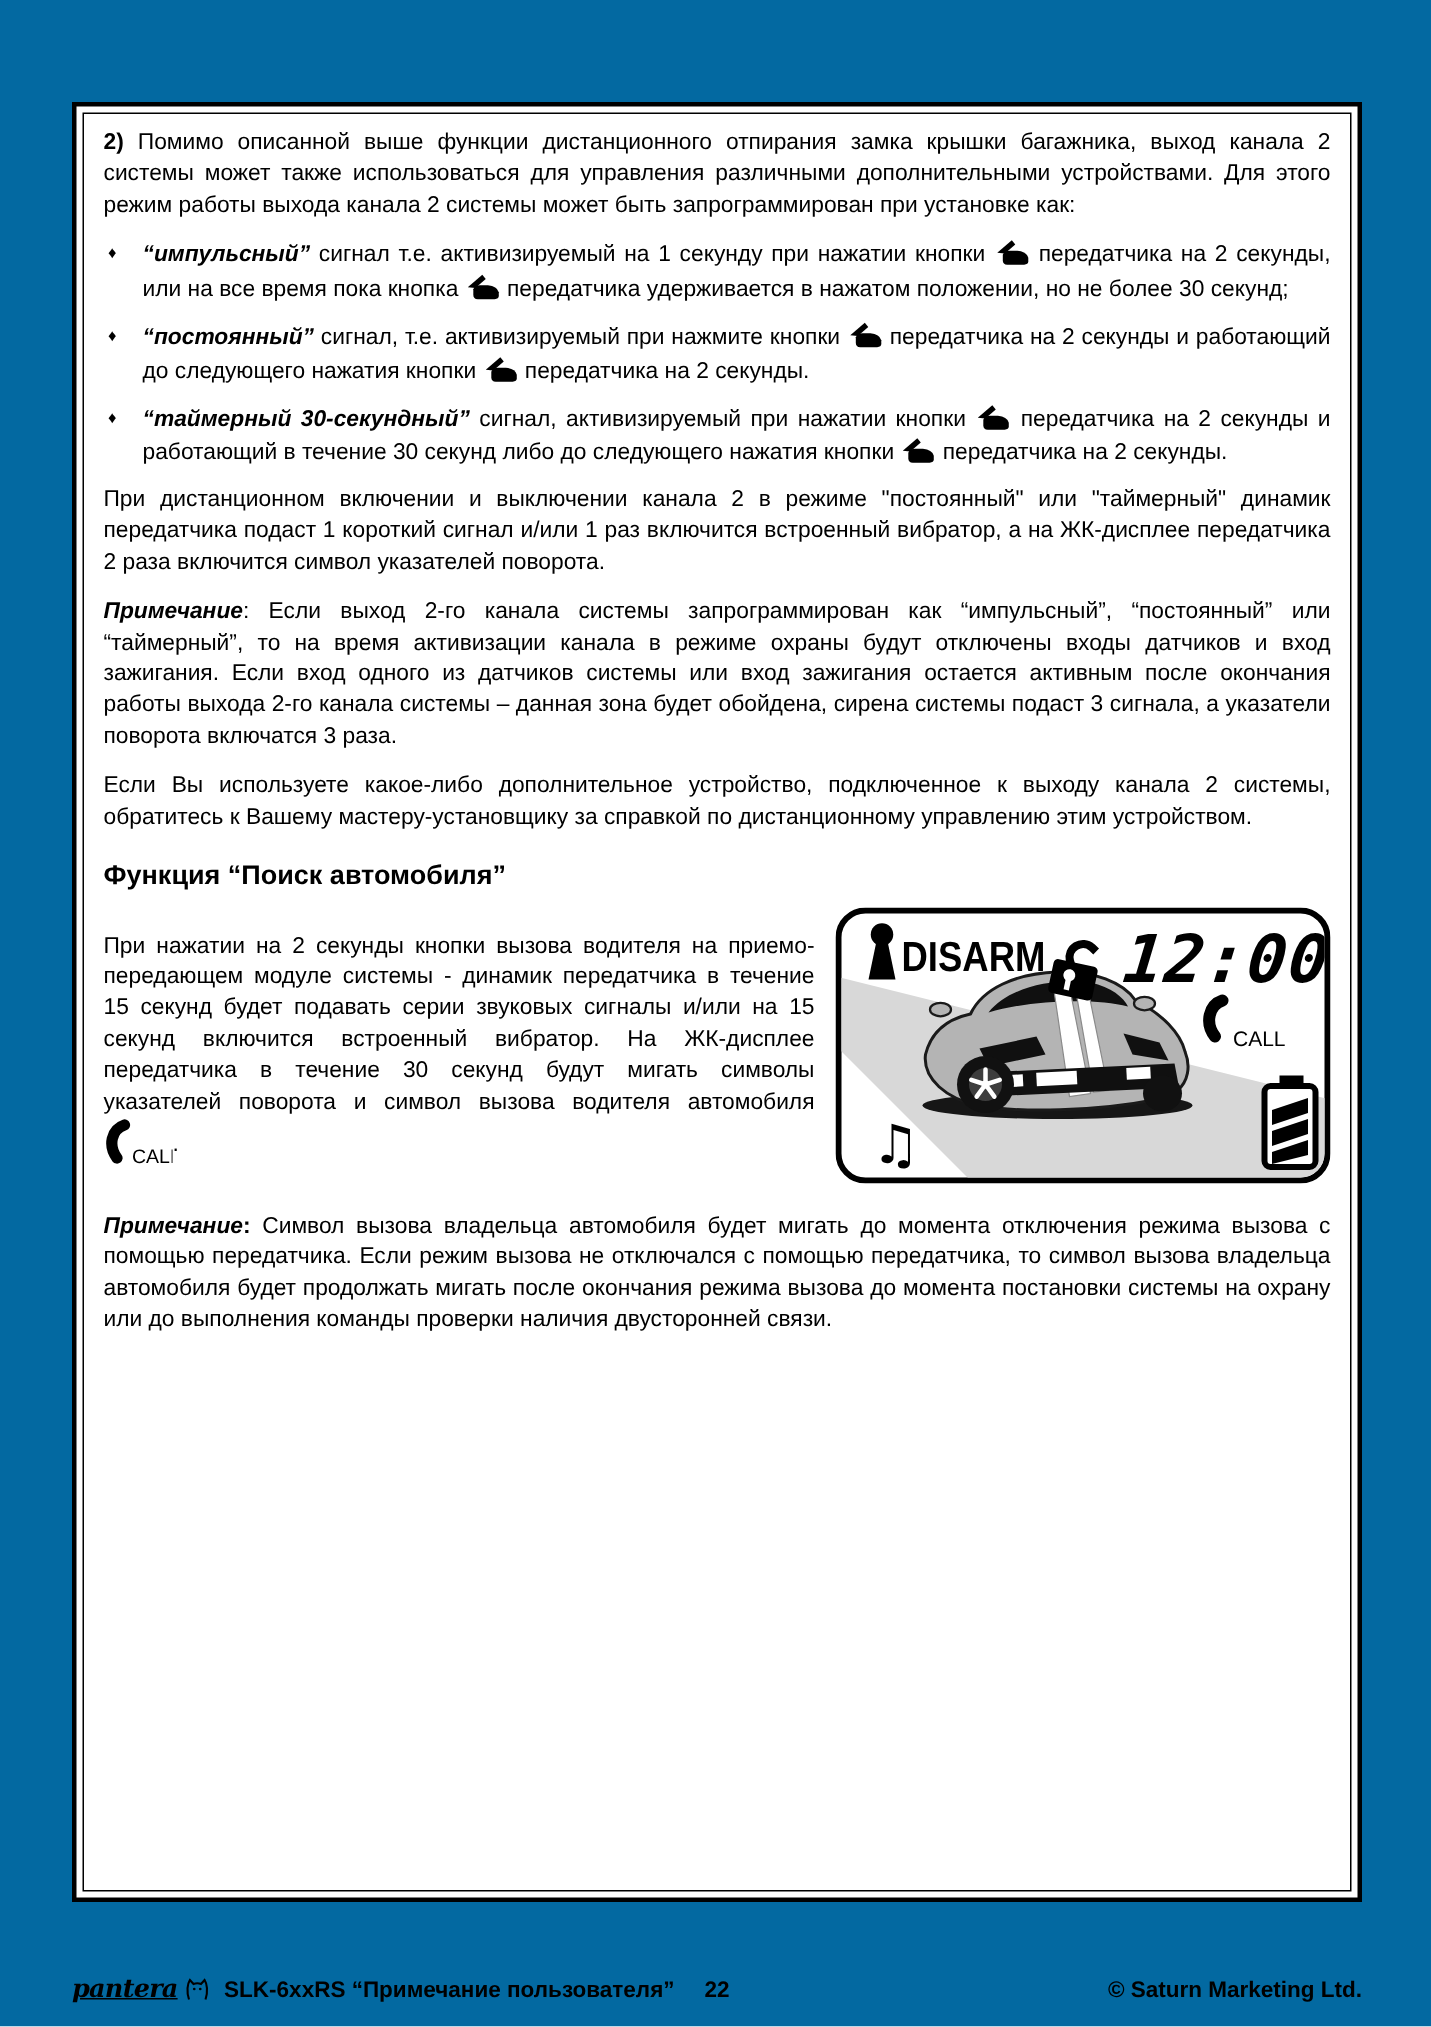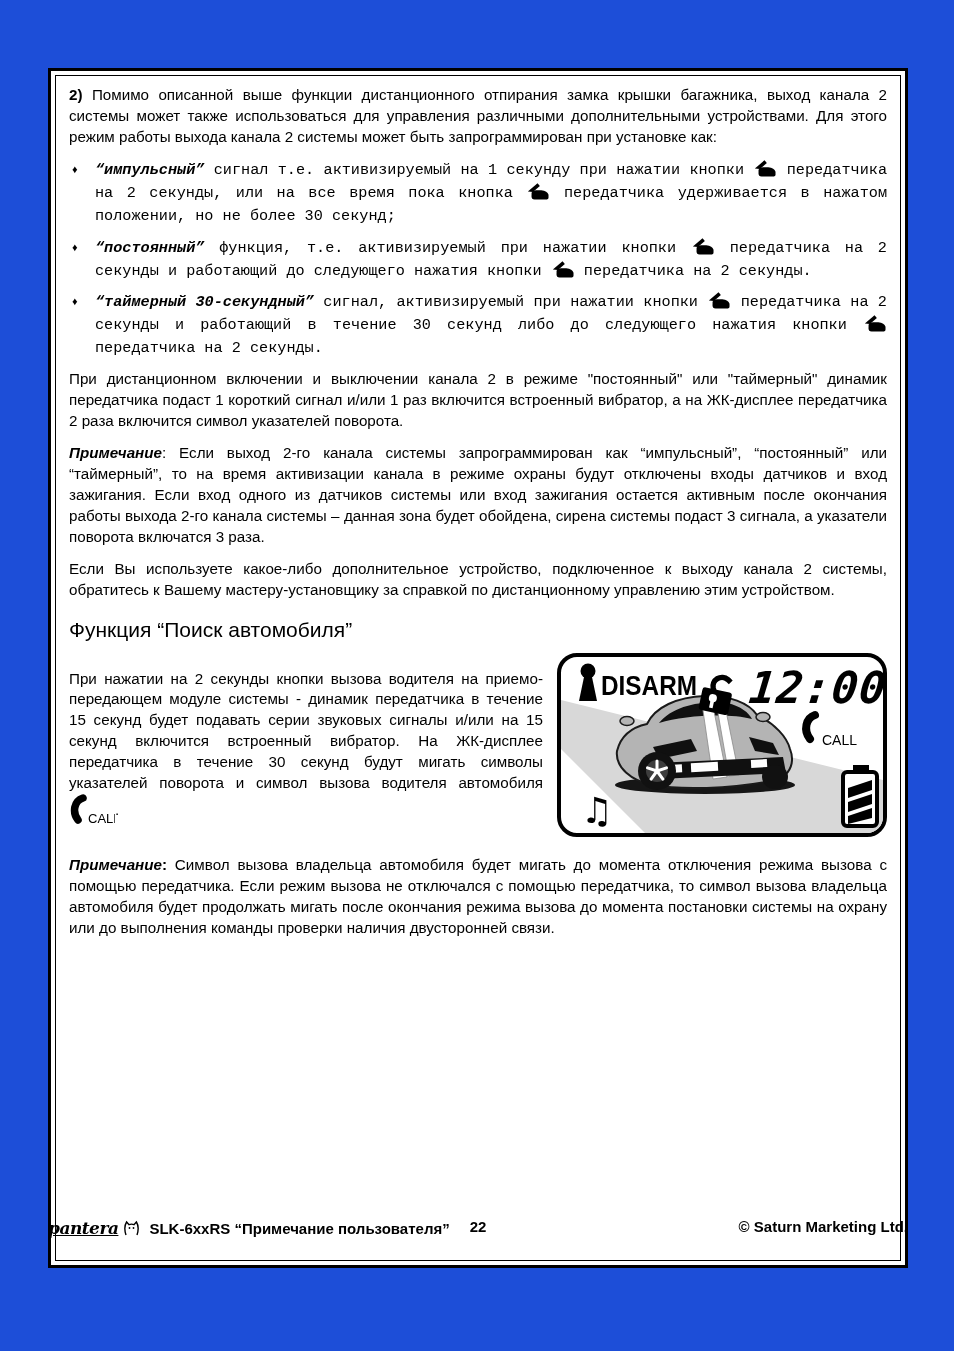--- a/index.html
+++ b/index.html
@@ -4,7 +4,7 @@
 <style>
   html,body { margin:0; padding:0; background:#ffffff; }
   .page {
-    position:relative; width:954px; height:1351px; background:#1d4ed8;
+    position:relative; width:954px; height:1351px; background:#0369a1;
     font-family:"Liberation Sans", sans-serif; color:#000; overflow:hidden;
   }
   .doc-box {

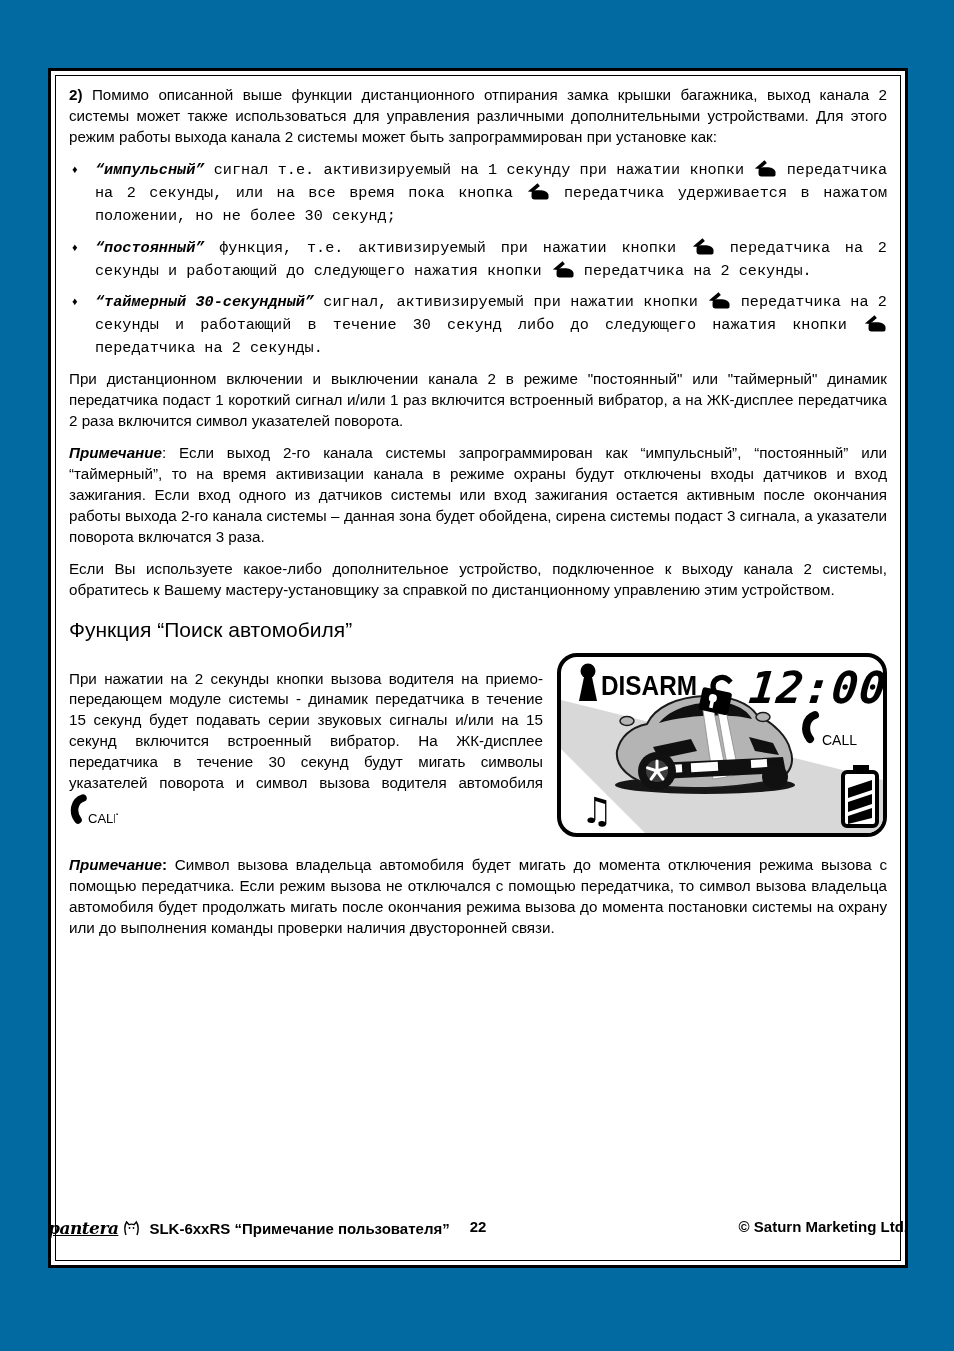--- a/index.html
+++ b/index.html
@@ -20,7 +20,7 @@
   .bi { font-weight:bold; font-style:italic; }
   .bullet { display:flex; margin:0 0 9px 0; }
   .bullet .marker { flex:none; width:23px; font-size:11px; padding-top:4px; padding-left:3px; }
-  .bullet .btxt { flex:1; font-size:15.2px; line-height:1.5; text-align:justify;font-family:Liberation Mono, monospace; }
+  .bullet .btxt { flex:1; font-size:15.2px; line-height:1.5; text-align:justify; }
   h2.sec { font-size:21px; font-weight:normal; margin:17px 0 11px 0; }
   .cols { display:flex; gap:14px; margin:0 0 14px 0; align-items:center; }
   .cols .ctext { flex:1; margin-bottom:0; }

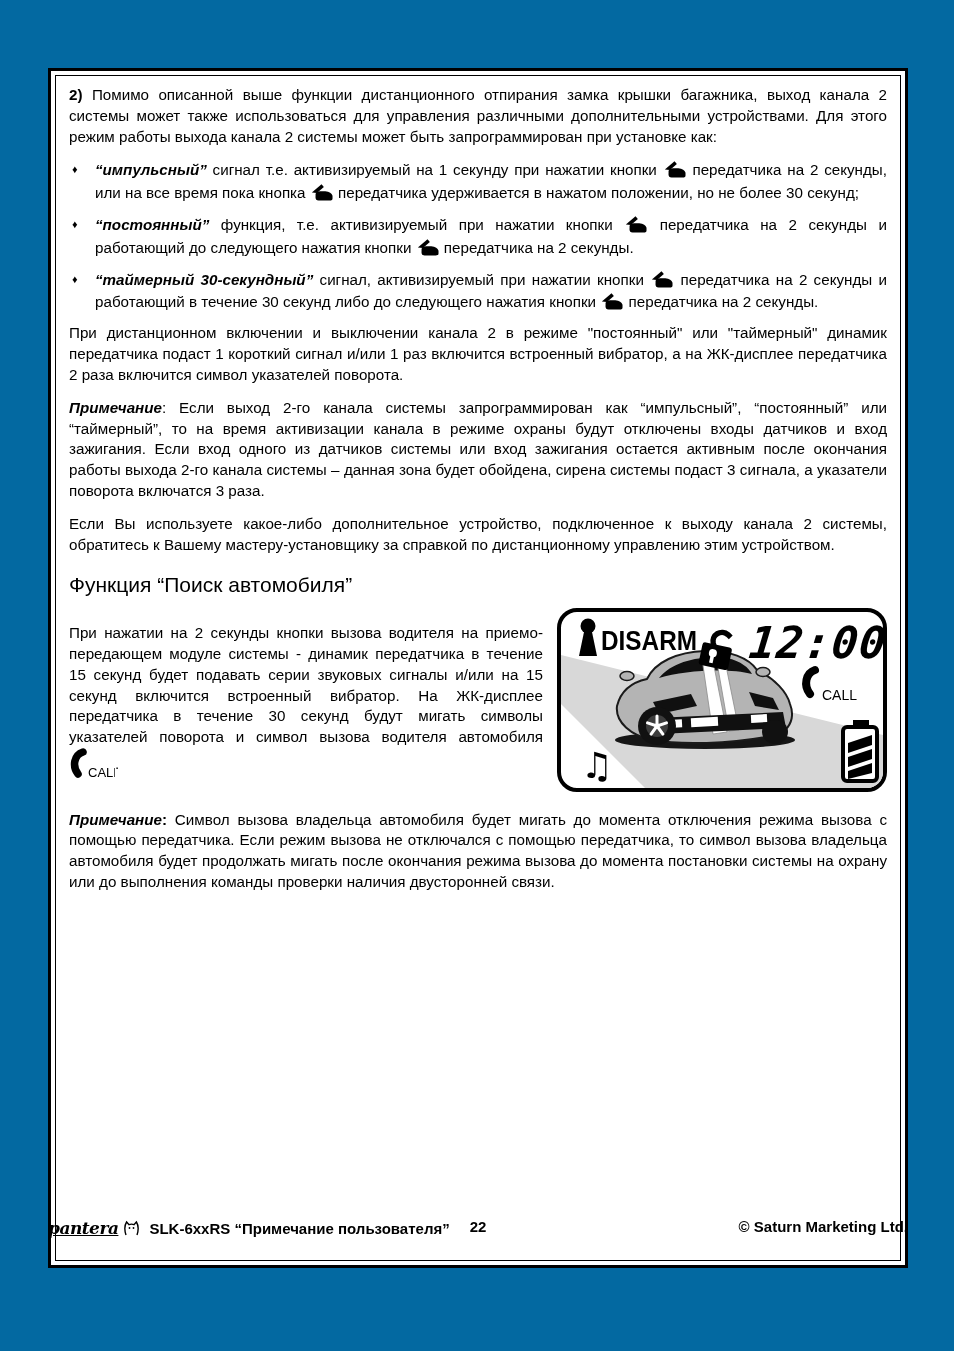--- a/index.html
+++ b/index.html
@@ -83,7 +83,7 @@
 
       <div class="bullet">
         <span class="marker">♦</span>
-        <div class="btxt"><span class="bi">“постоянный”</span><span> функция, т.е. активизируемый при нажатии кнопки </span><svg class="ic" width="24" height="19" viewBox="0 0 26 20">
+        <div class="btxt"><span class="bi">“постоянный”</span><span> сигнал, т.е. активизируемый при нажмите кнопки </span><svg class="ic" width="24" height="19" viewBox="0 0 26 20">
               <use href="#sym-trunk"></use>
             </svg><span> передатчика на 2 секунды и работающий до следующего нажатия кнопки </span><svg class="ic" width="24" height="19" viewBox="0 0 26 20">
               <use href="#sym-trunk"></use>

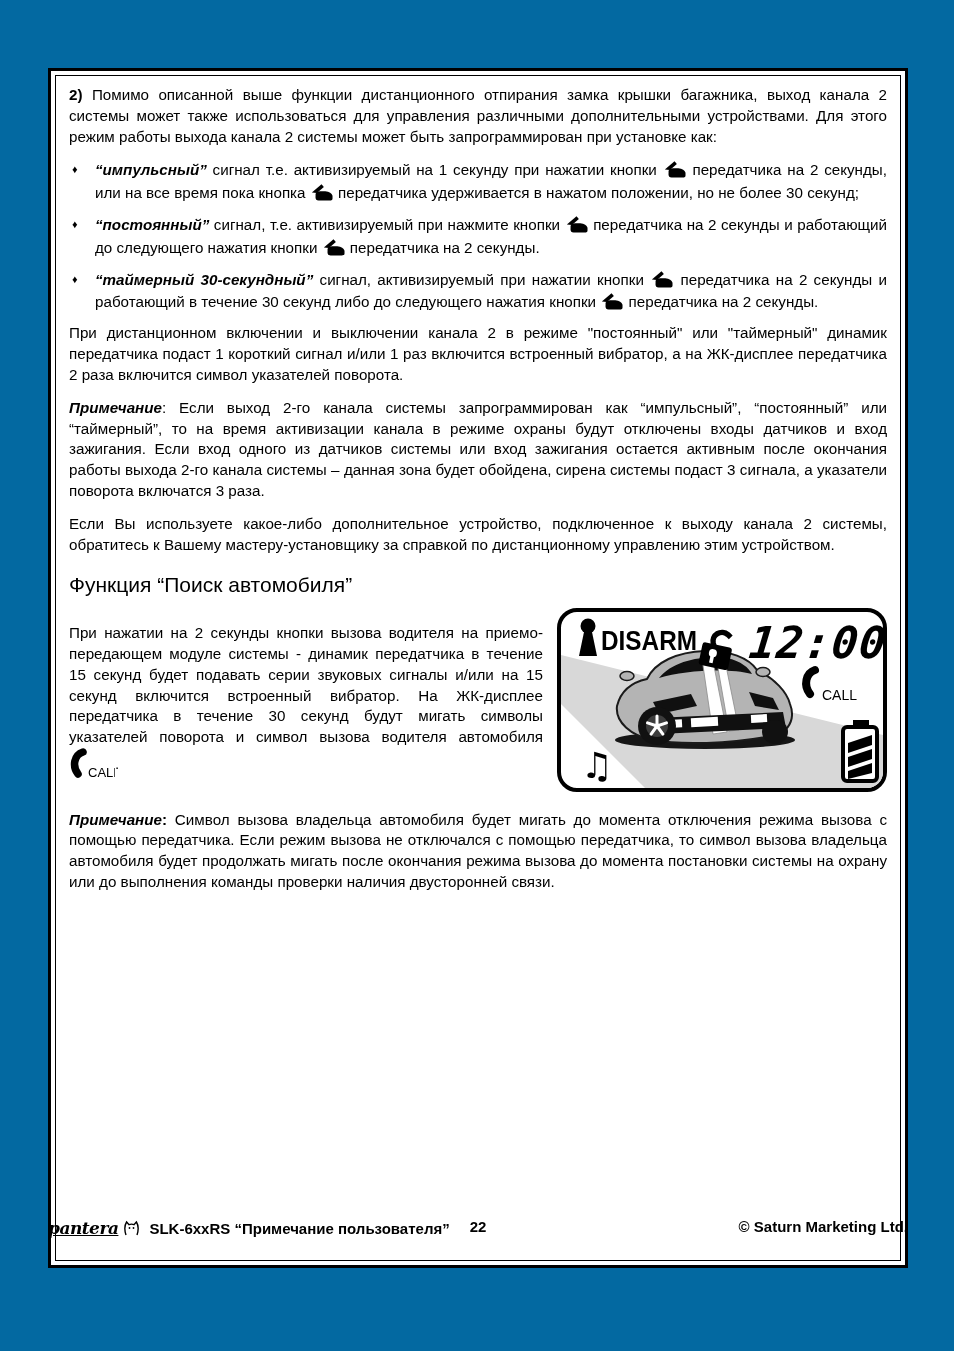--- a/index.html
+++ b/index.html
@@ -21,7 +21,7 @@
   .bullet { display:flex; margin:0 0 9px 0; }
   .bullet .marker { flex:none; width:23px; font-size:11px; padding-top:4px; padding-left:3px; }
   .bullet .btxt { flex:1; font-size:15.2px; line-height:1.5; text-align:justify; }
-  h2.sec { font-size:21px; font-weight:normal; margin:17px 0 11px 0; }
+  h2.sec { font-size:18px; font-weight:bold; margin:17px 0 11px 0; }
   .cols { display:flex; gap:14px; margin:0 0 14px 0; align-items:center; }
   .cols .ctext { flex:1; margin-bottom:0; }
   .lcd-wrap { flex:none; }

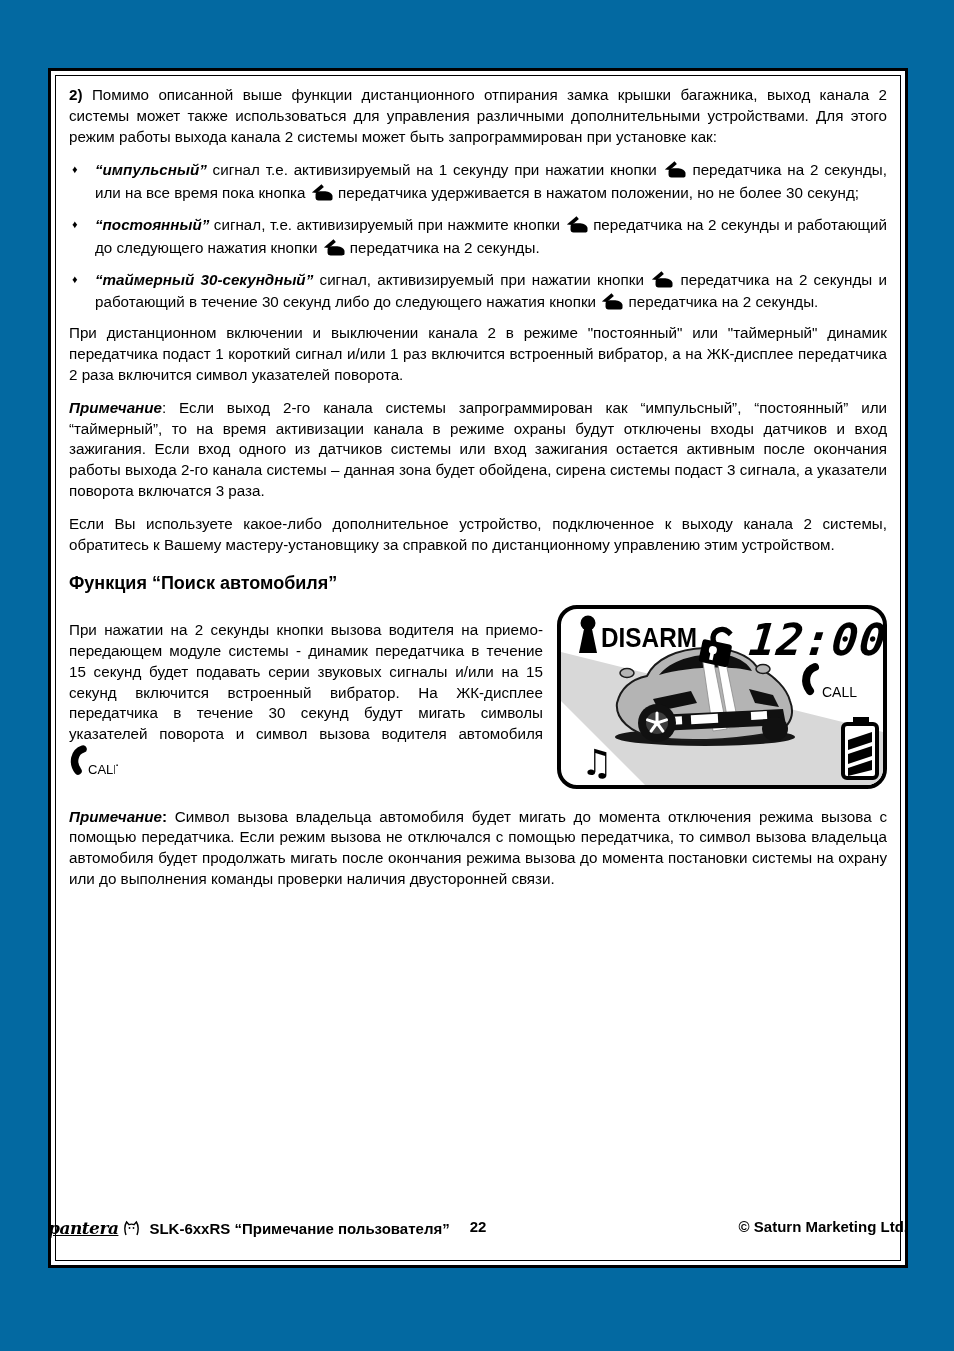--- a/index.html
+++ b/index.html
@@ -28,8 +28,8 @@
   .ic { vertical-align:-4px; }
   .ic-phone { vertical-align:-11px; }
   .footer {
-    position:absolute; left:48px; top:1218px; width:860px;
-    display:flex; align-items:flex-start; font-weight:bold; font-size:15px;
+    position:absolute; left:48px; top:1316px; width:860px;
+    display:flex; align-items:center; font-weight:bold; font-size:15px;
   }
   .f-left  { flex:1; display:flex; align-items:center; gap:5px; white-space:nowrap; }
   .f-page  { flex:none; }

